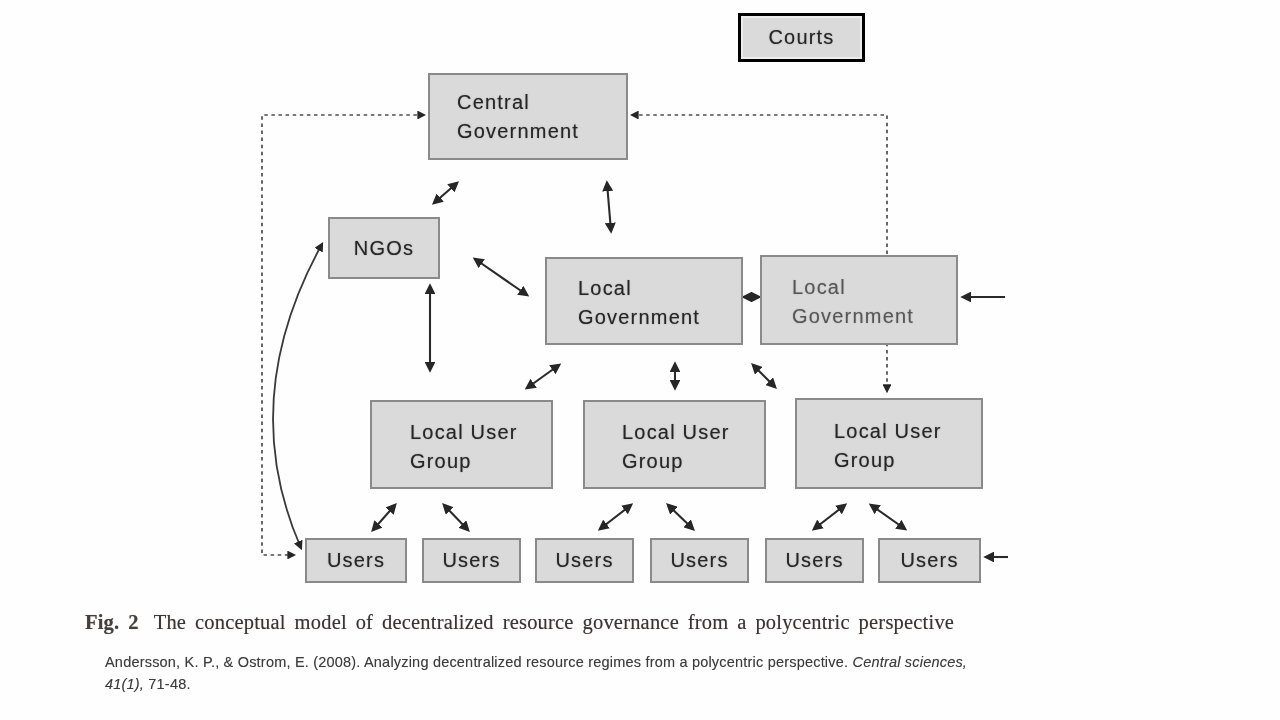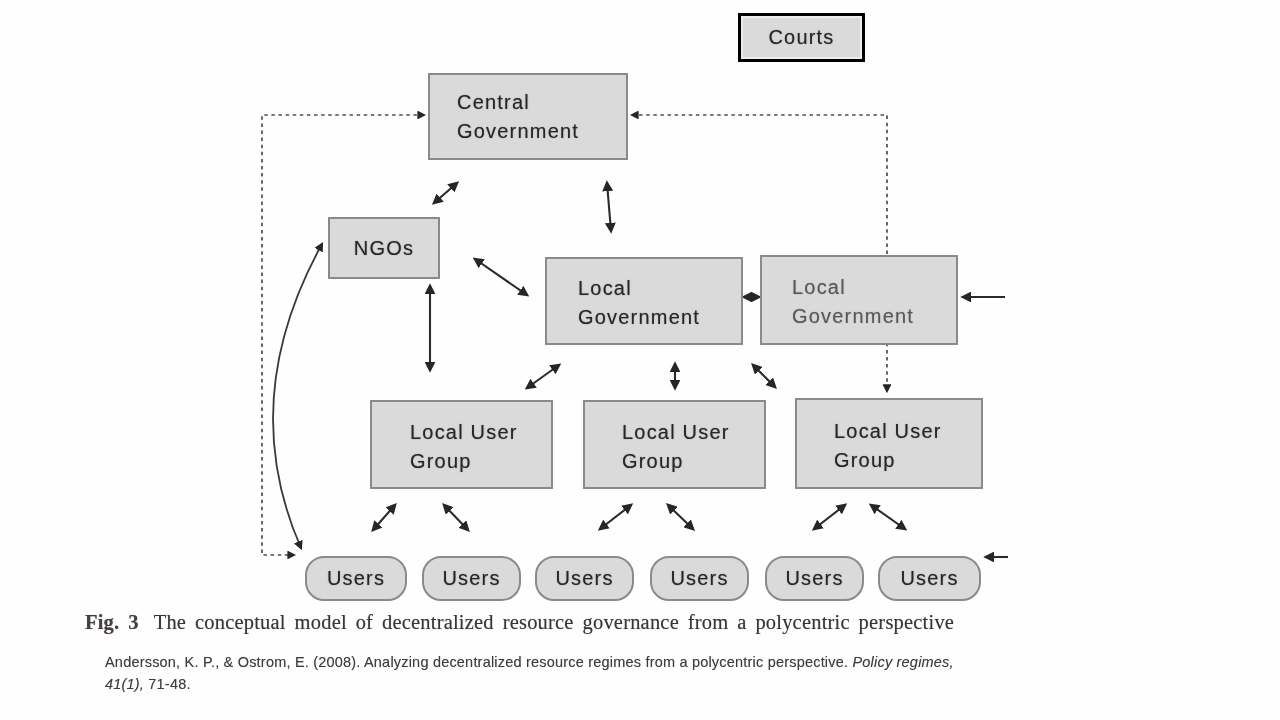--- a/index.html
+++ b/index.html
@@ -34,7 +34,7 @@
   #box-local-user-group-2 { left:583px; top:400px; width:183px; height:89px; padding:16px 0 0 37px; }
   #box-local-user-group-3 { left:795px; top:398px; width:188px; height:91px; padding:17px 0 0 37px; }
 
-  .user-box { top:556px; height:45px;border-radius:19px; }
+  .user-box { top:538px; height:45px; }
   #box-users-1 { left:305px; width:102px; }
   #box-users-2 { left:422px; width:99px;  }
   #box-users-3 { left:535px; width:99px;  }

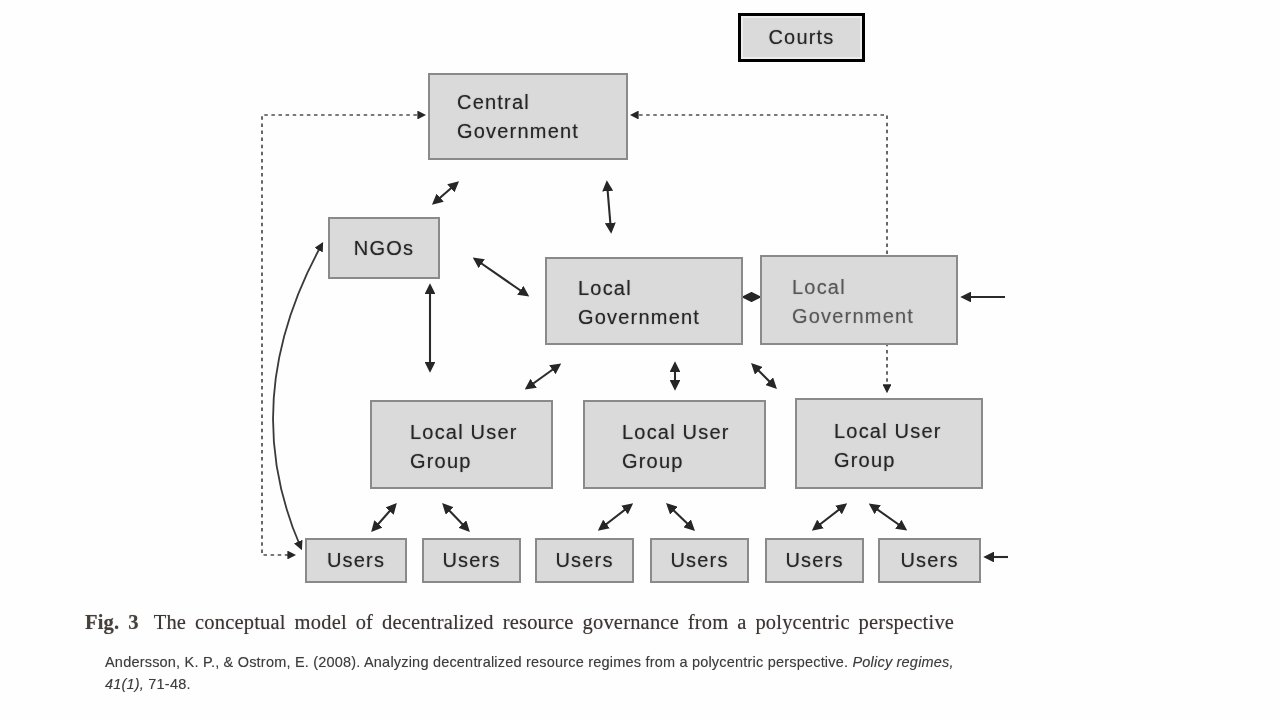--- a/index.html
+++ b/index.html
@@ -157,7 +157,7 @@
   </div>
 
   <div class="caption">
-    <span class="cap-label">Fig. 3</span><span>The conceptual model of decentralized resource governance from a polycentric perspective</span>
+    <span class="cap-label">Fig. 2</span><span>The conceptual model of decentralized resource governance from a polycentric perspective</span>
   </div>
 
   <div class="citation">

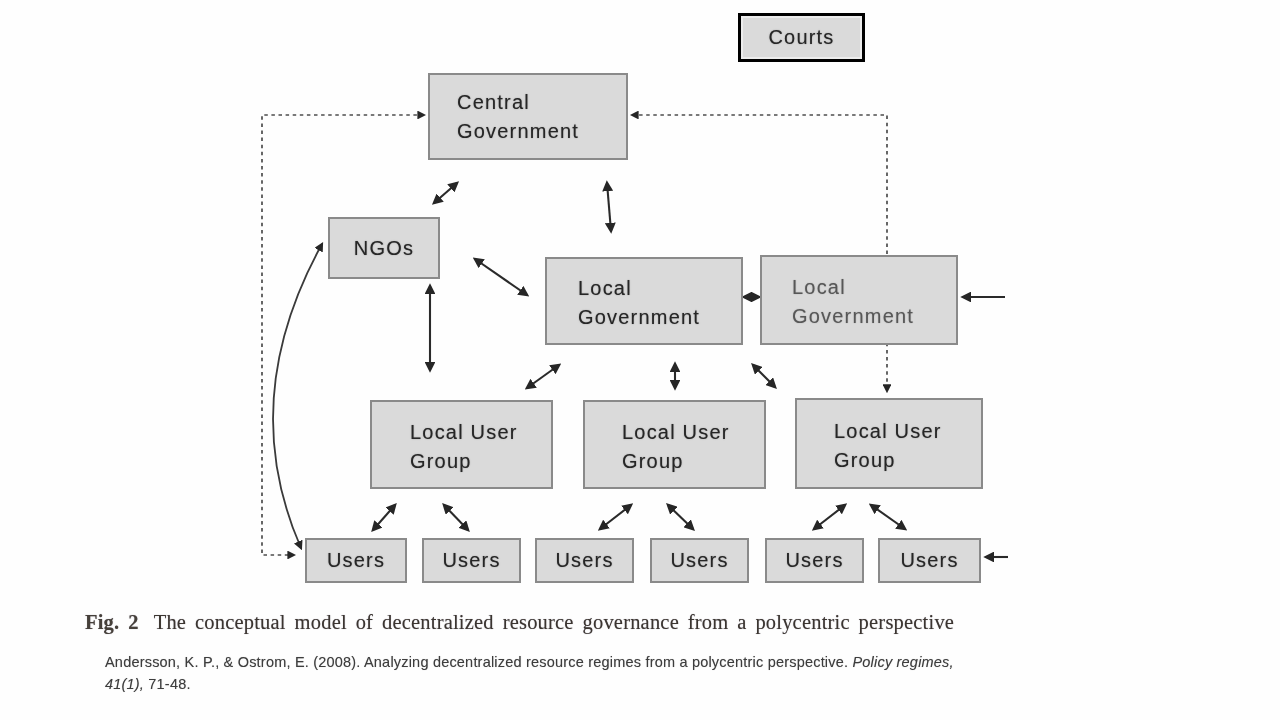--- a/index.html
+++ b/index.html
@@ -161,7 +161,7 @@
   </div>
 
   <div class="citation">
-    <div><span>Andersson, K. P., &amp; Ostrom, E. (2008). Analyzing decentralized resource regimes from a polycentric perspective. </span><span class="it">Policy regimes,</span></div>
+    <div><span>Andersson, K. P., &amp; Ostrom, E. (2008). Analyzing decentralized resource regimes from a polycentric perspective. </span><span class="it">Central sciences,</span></div>
     <div><span class="it">41(1),</span><span> 71-48.</span></div>
   </div>
 

